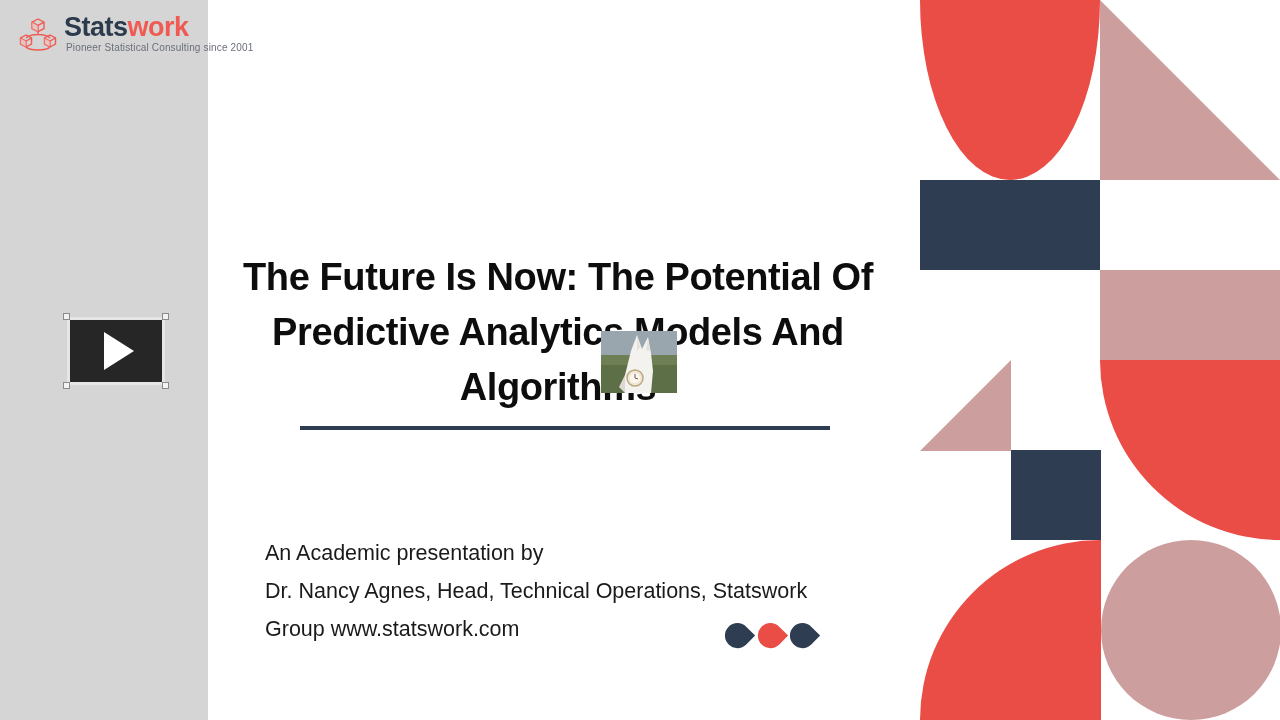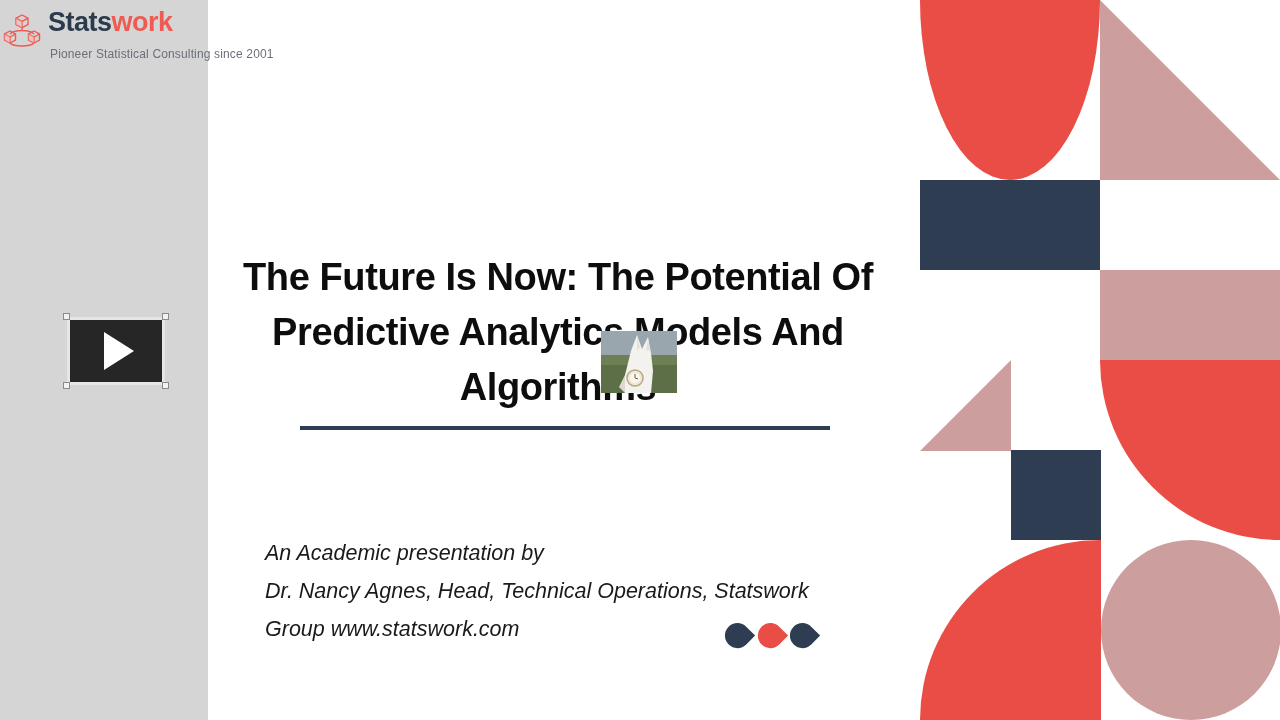--- a/index.html
+++ b/index.html
@@ -33,12 +33,12 @@
   
   .logo-block {
     position: absolute;
-    left: 0;
+    left: 16px;
     top: 9px;
     width: 180px;
     height: 44px;
     display: flex;
-    align-items: flex-start;
+    align-items: flex-end;
   }
   .logo-mark {
     width: 44px;

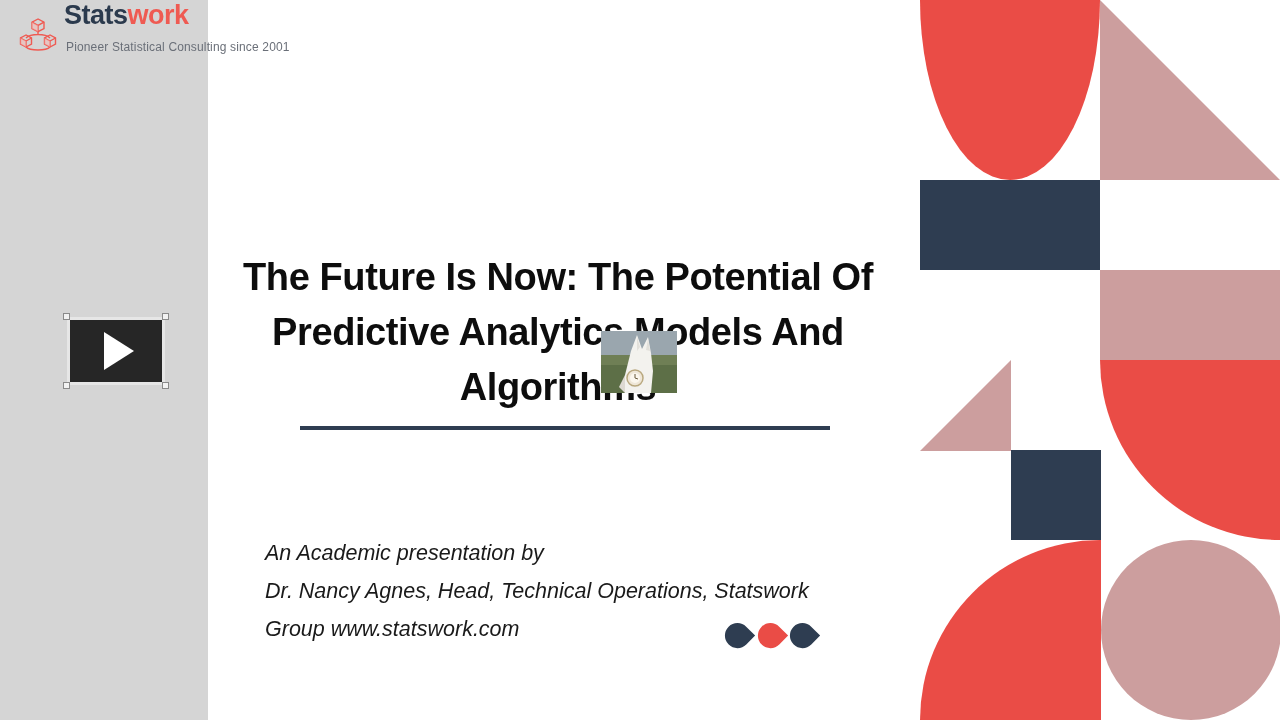--- a/index.html
+++ b/index.html
@@ -60,10 +60,10 @@
   .logo-stats { color: #2b3a4d; }
   .logo-work  { color: #ef5a52; }
   .logo-tagline {
-    font-size: 12px;
+    font-size: 10px;
     color: #6a6f78;
     letter-spacing: 0.15px;
-    margin-top: 12px;
+    margin-top: 2px;
     white-space: nowrap;
     padding-left: 2px;
   }

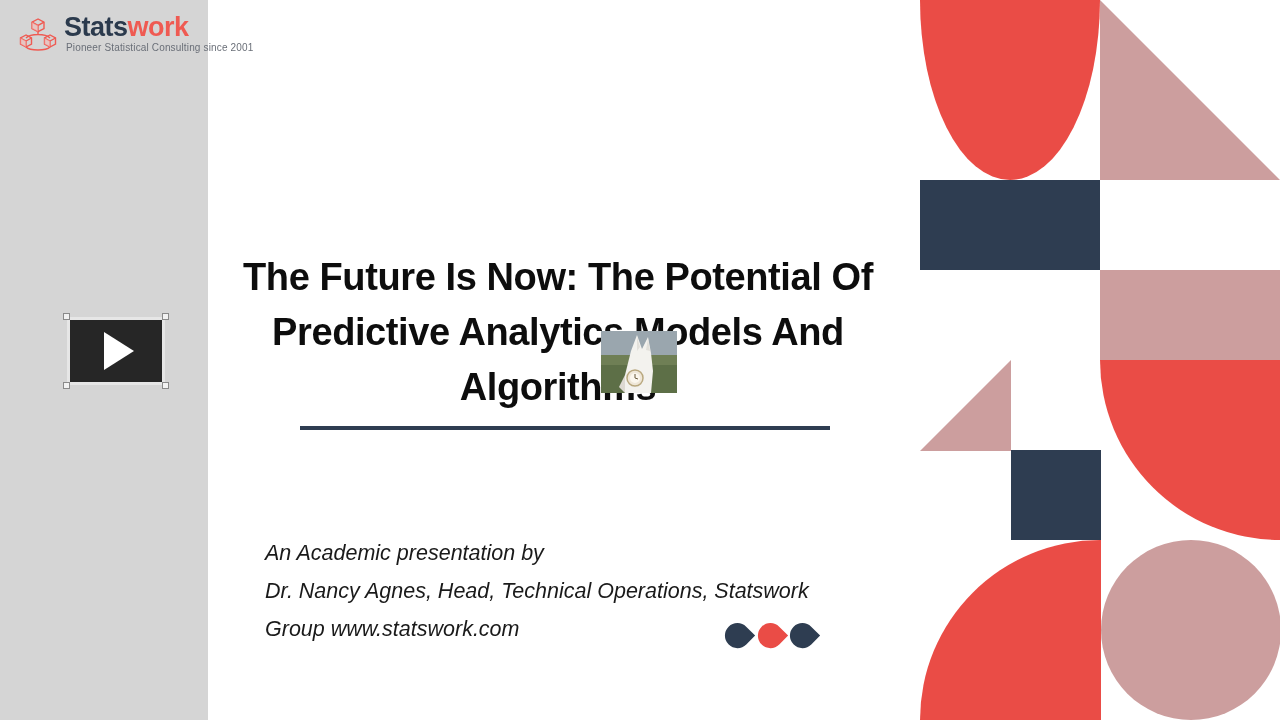--- a/index.html
+++ b/index.html
@@ -154,7 +154,7 @@
     color: #1a1a1a;
     font-family: "Liberation Sans", sans-serif;
   }
-  .body-text div { white-space: nowrap; font-style: italic; }
+  .body-text div { white-space: nowrap; }
 
   
   .dots {

